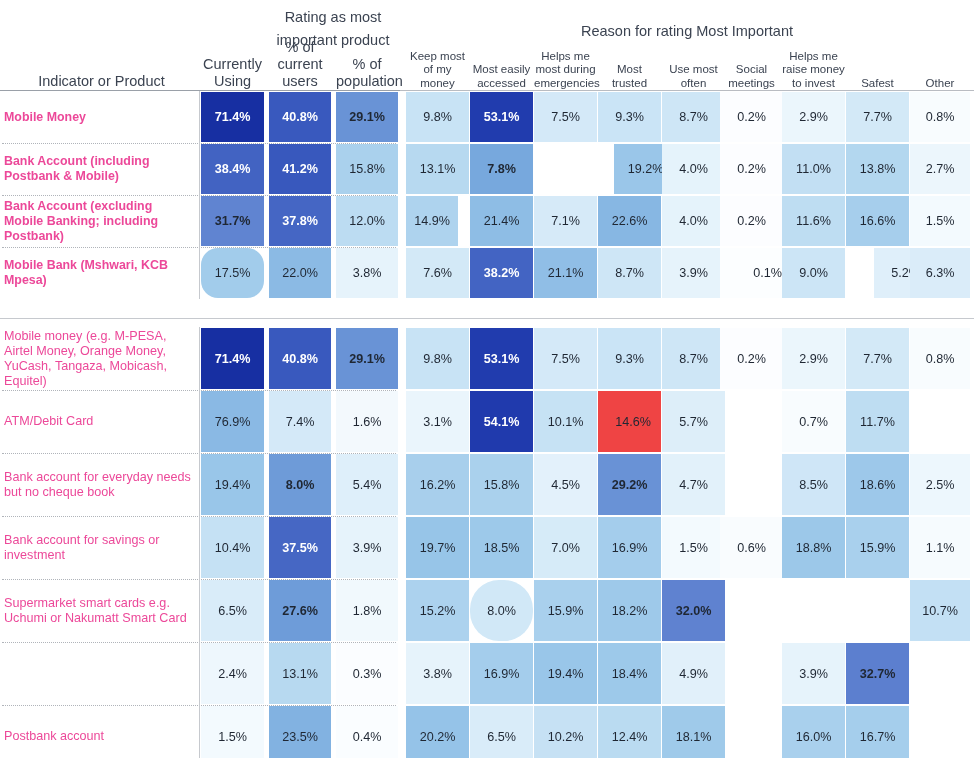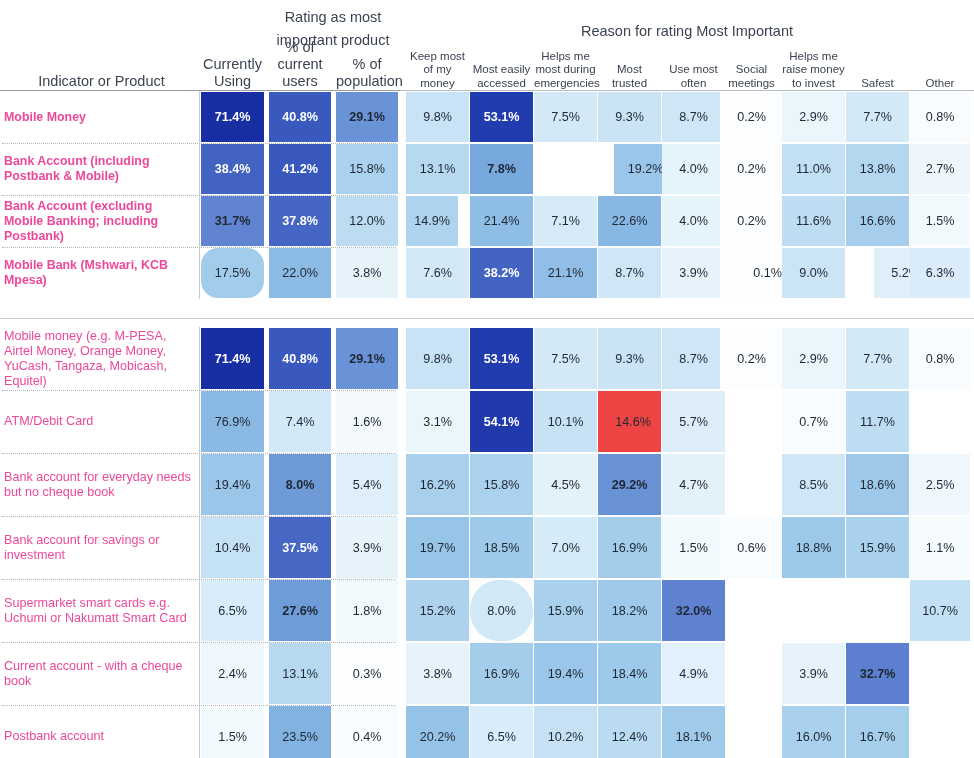--- a/index.html
+++ b/index.html
@@ -321,7 +321,6 @@
         </div>
         <div class="row" style="height: 63px;">
           <div class="row-sep"></div>
-          <div class="rowlabel">Current account - with a cheque book</div>
           <div class="label-edge"></div>
           <div class="cell" style="left: 201px; width: 63px; background: rgb(238, 247, 253);">2.4%</div>
           <div class="cell" style="left: 269px; width: 62px; background: rgb(183, 217, 240);">13.1%</div>

